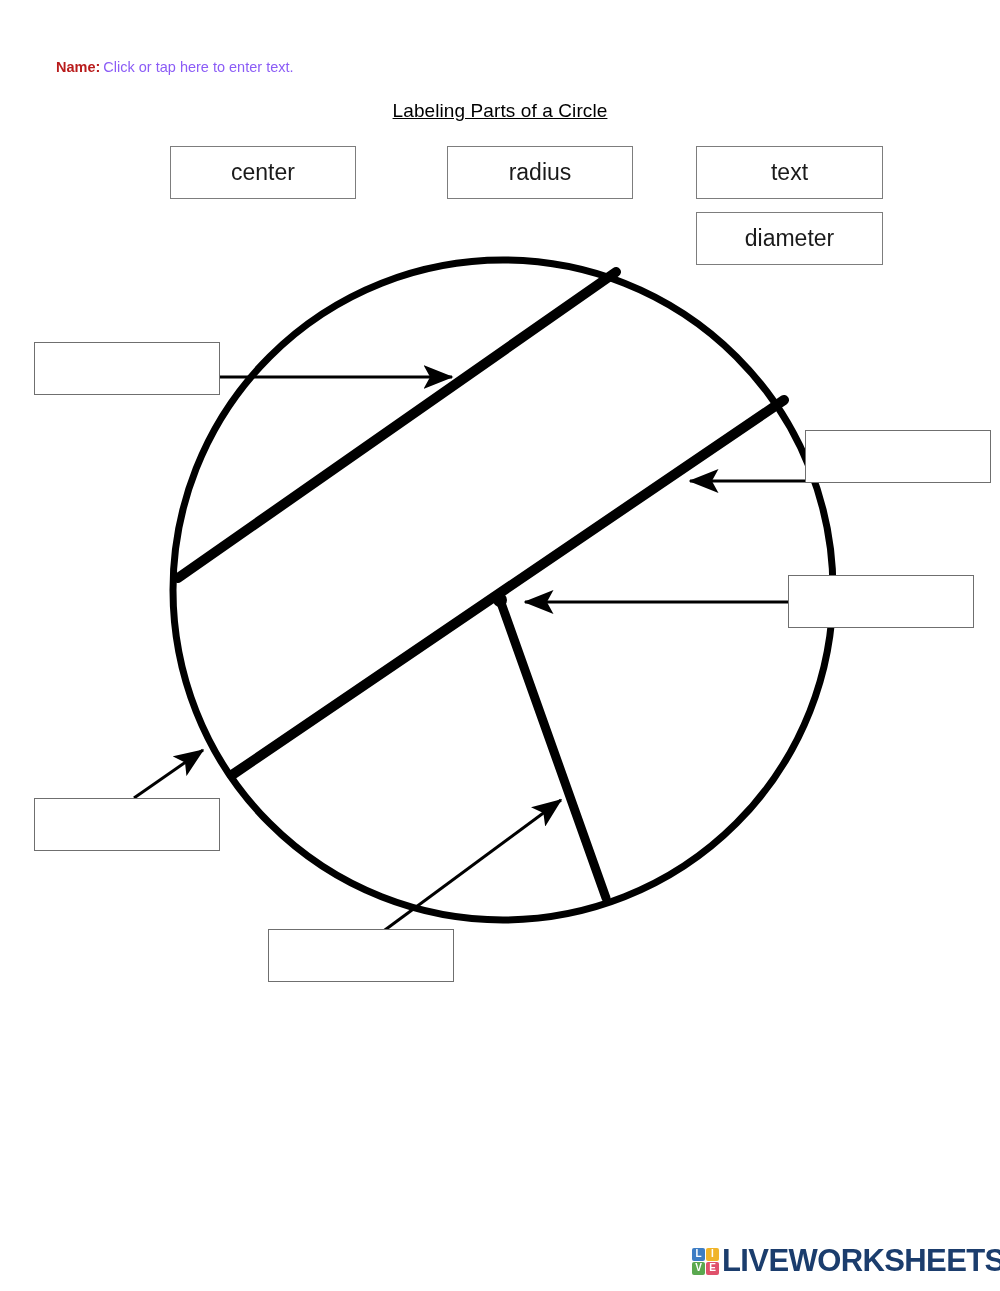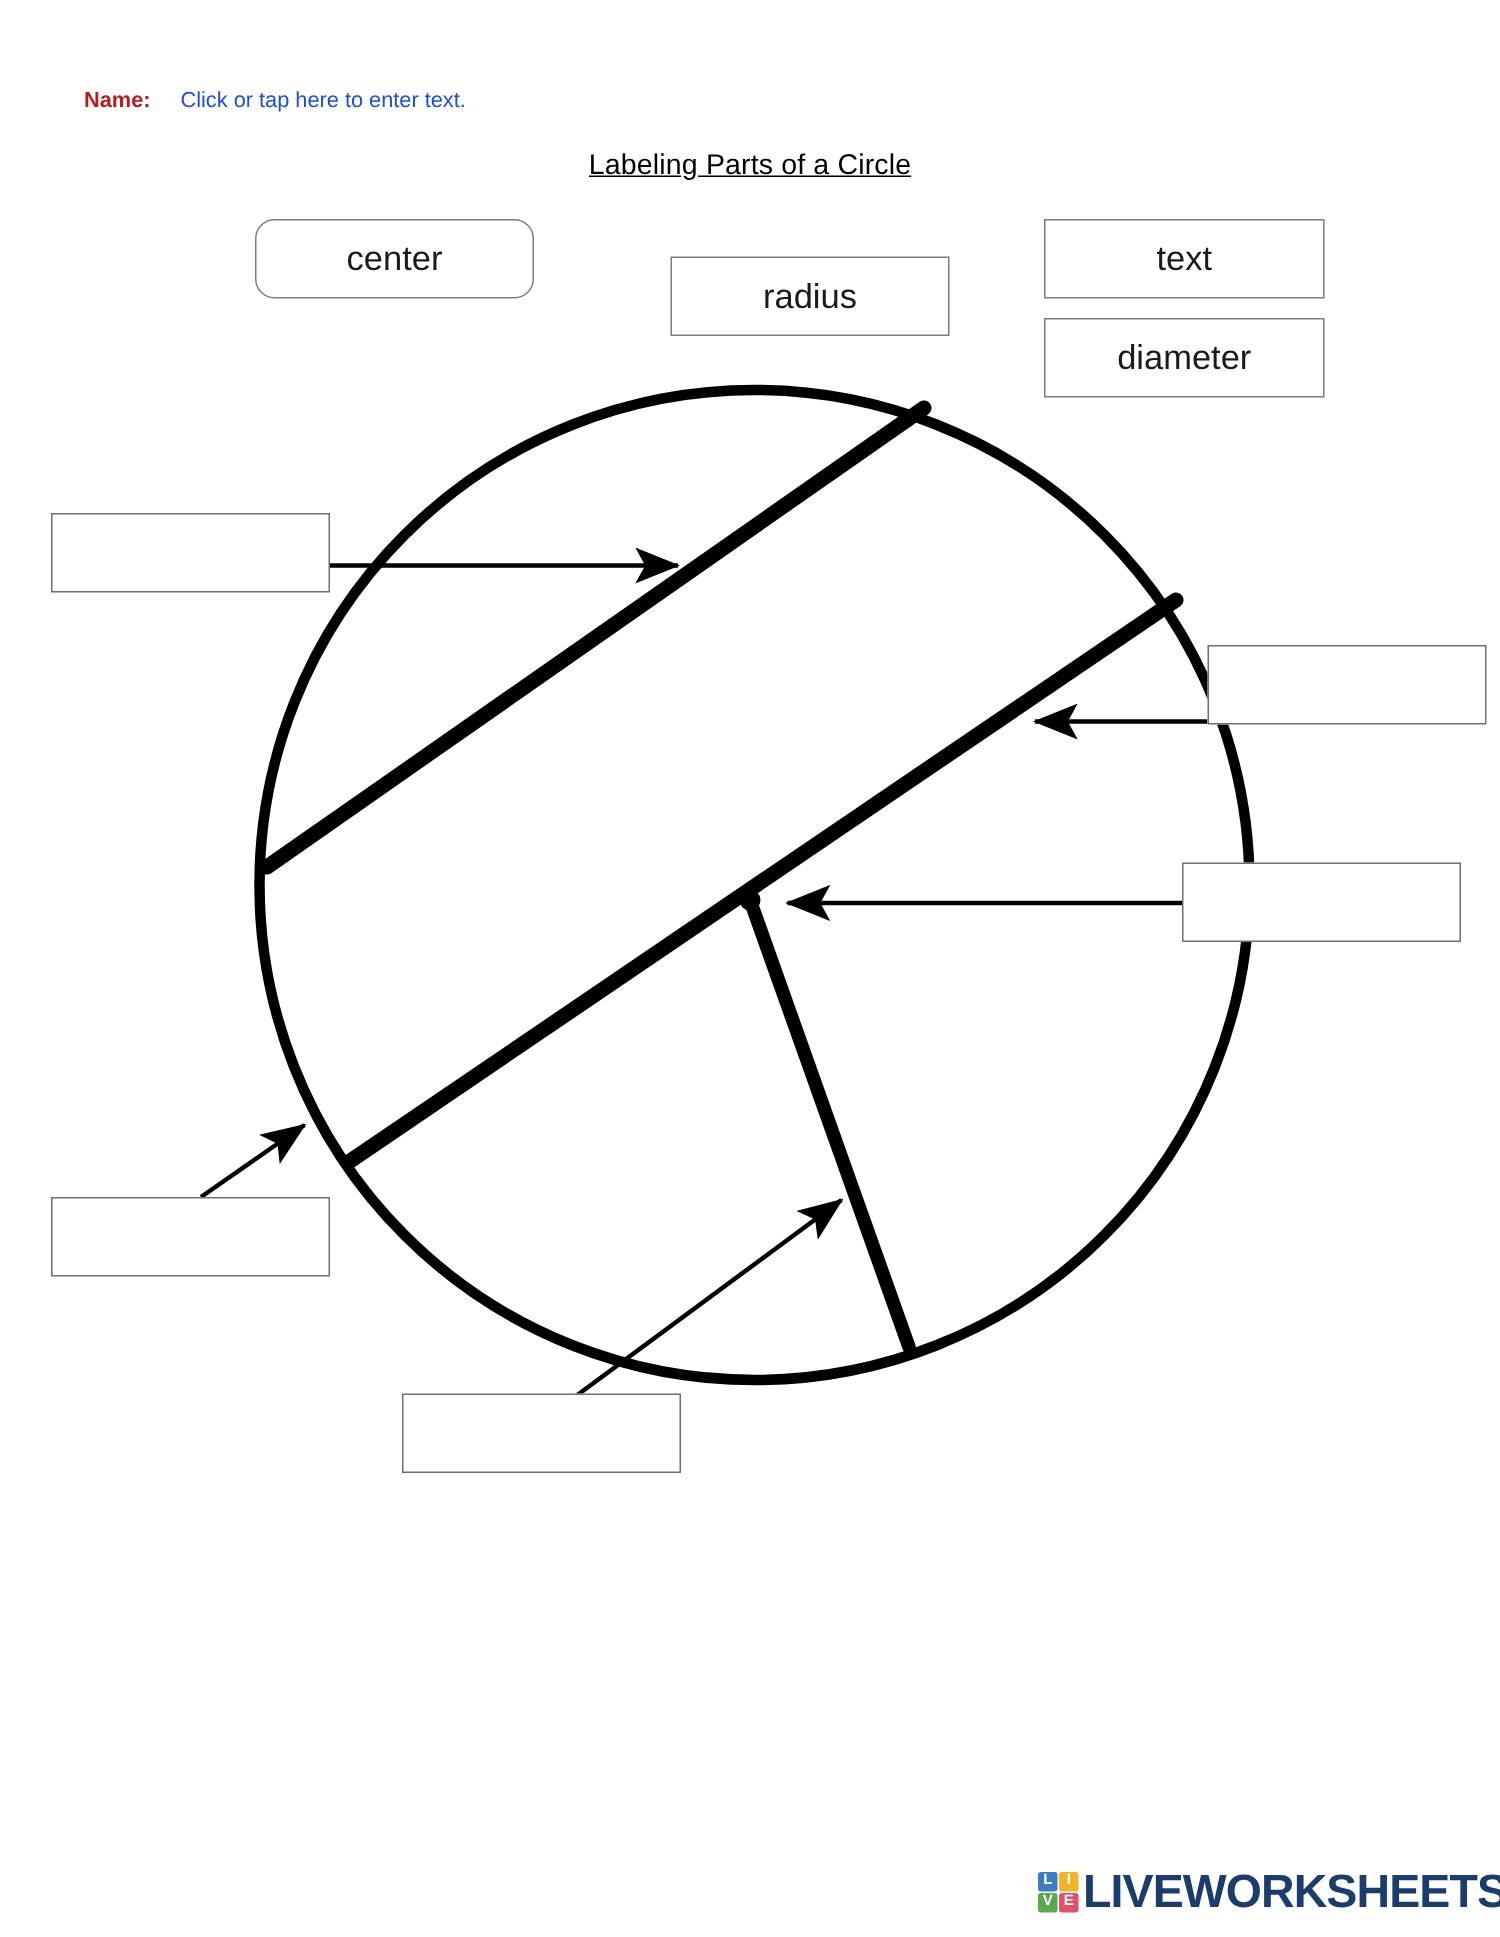--- a/index.html
+++ b/index.html
@@ -34,9 +34,9 @@
     color: #b91c1c;
   }
   #name-placeholder {
-    color: #1d4ed8;
+    color: #8b5cf6;
     font-weight: normal;
-    margin-left: 20px;
+    margin-left: 3px;
   }
 
   #worksheet-title {

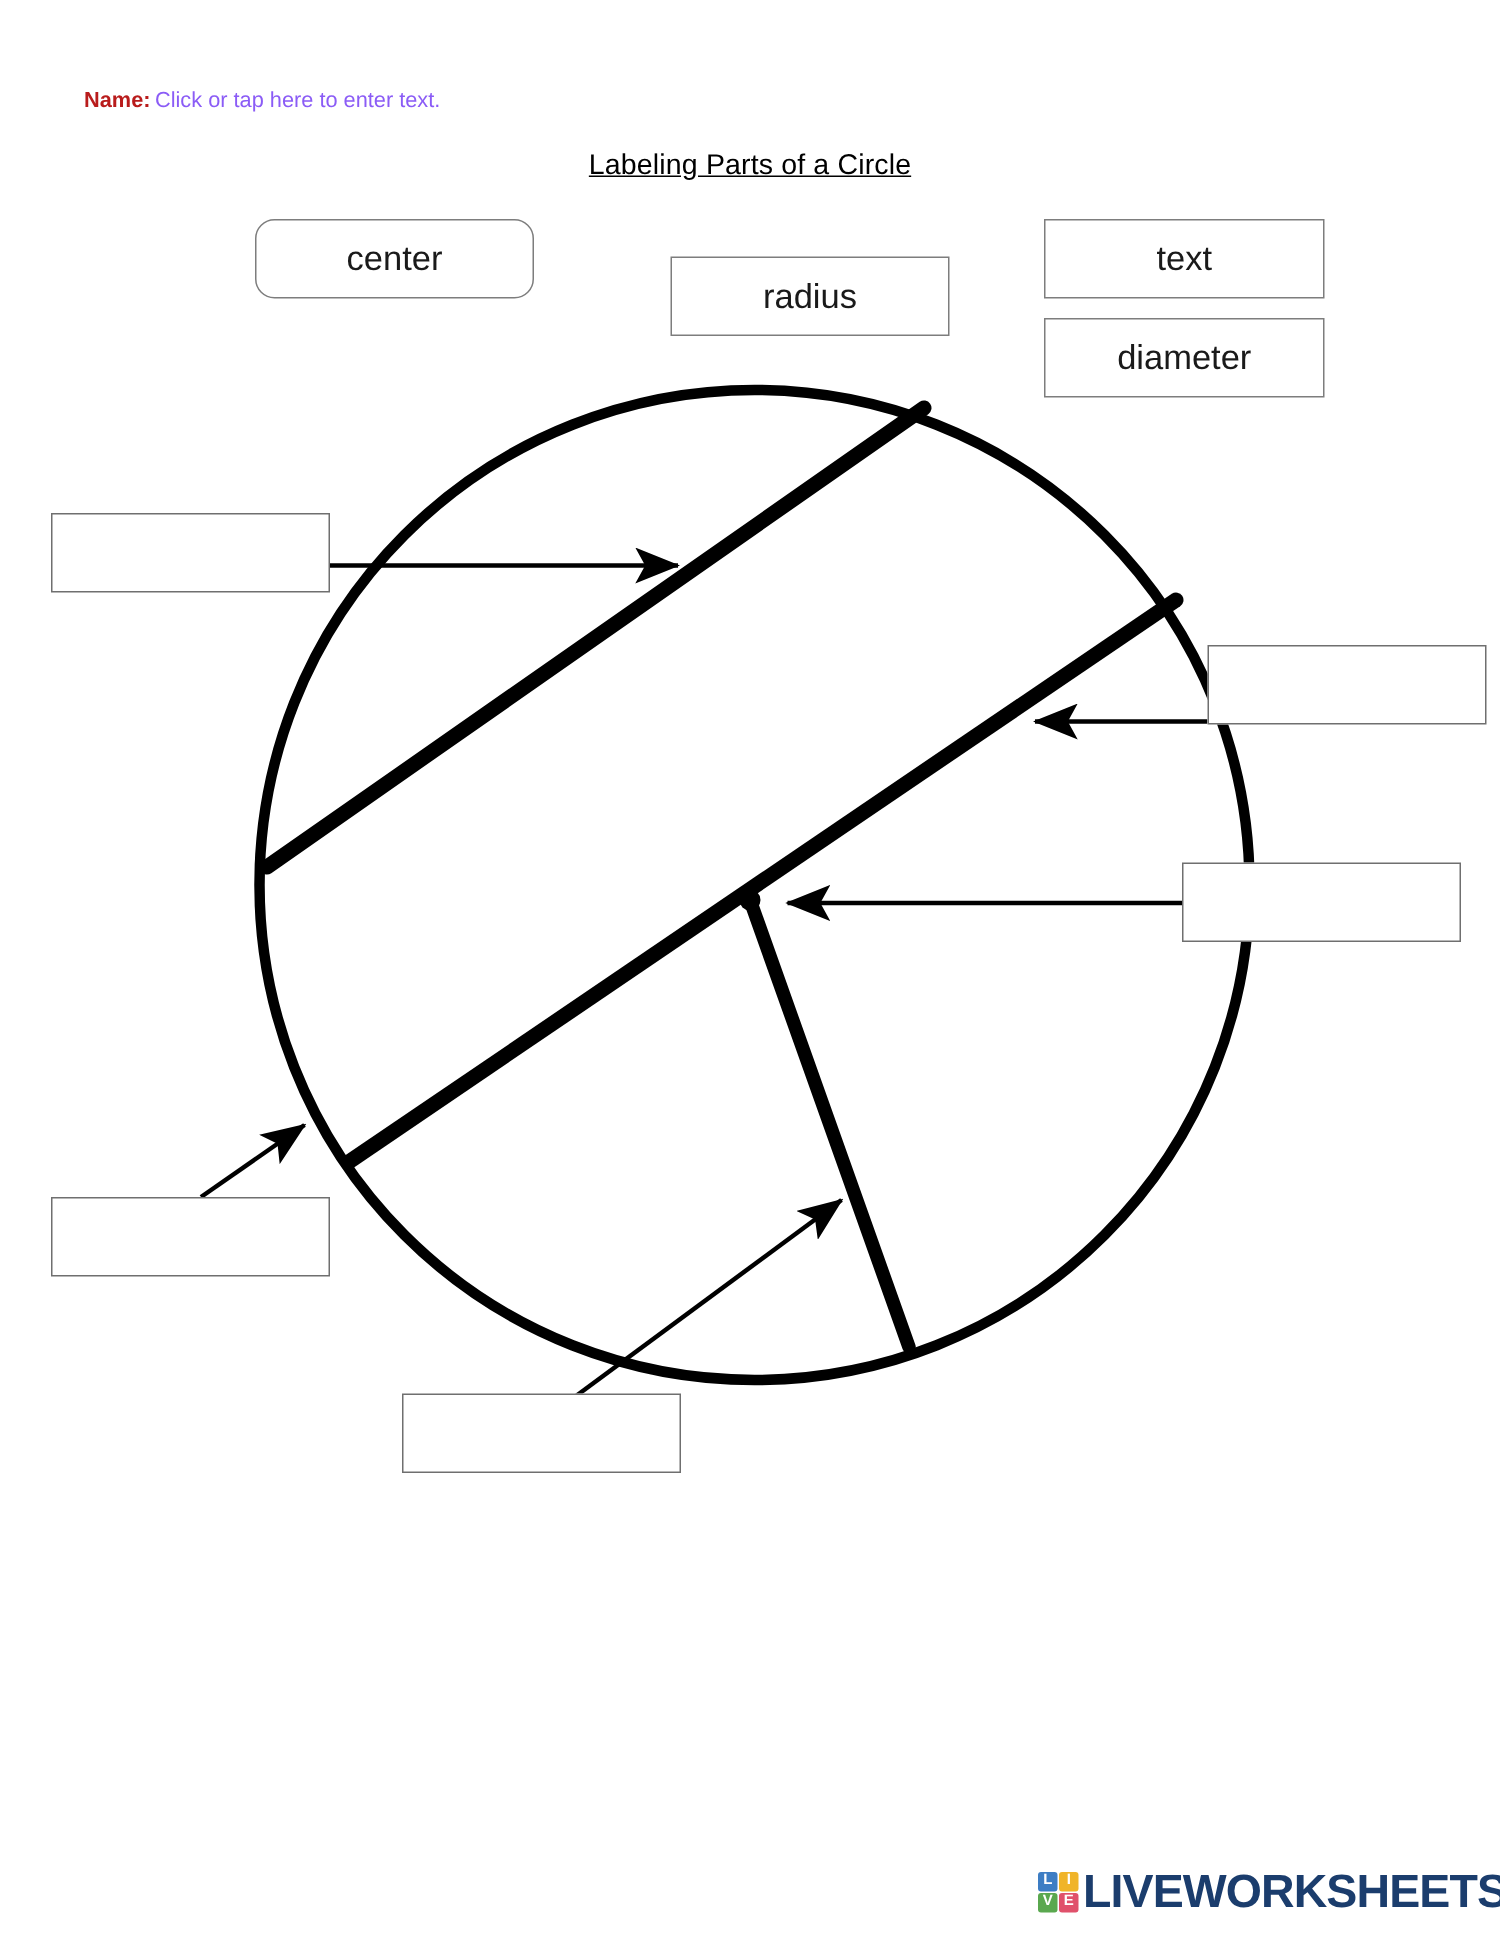--- a/index.html
+++ b/index.html
@@ -132,7 +132,7 @@
 
   <div id="worksheet-title">Labeling Parts of a Circle</div>
 
-  <div class="word-box" style="left:170px; top:146px; width:186px; height:53px;border-radius:13px;">
+  <div class="word-box" style="left:170px; top:146px; width:186px; height:53px;">
     <span>center</span>
   </div>
   <div class="word-box" style="left:447px; top:146px; width:186px; height:53px;margin-top:25px;">

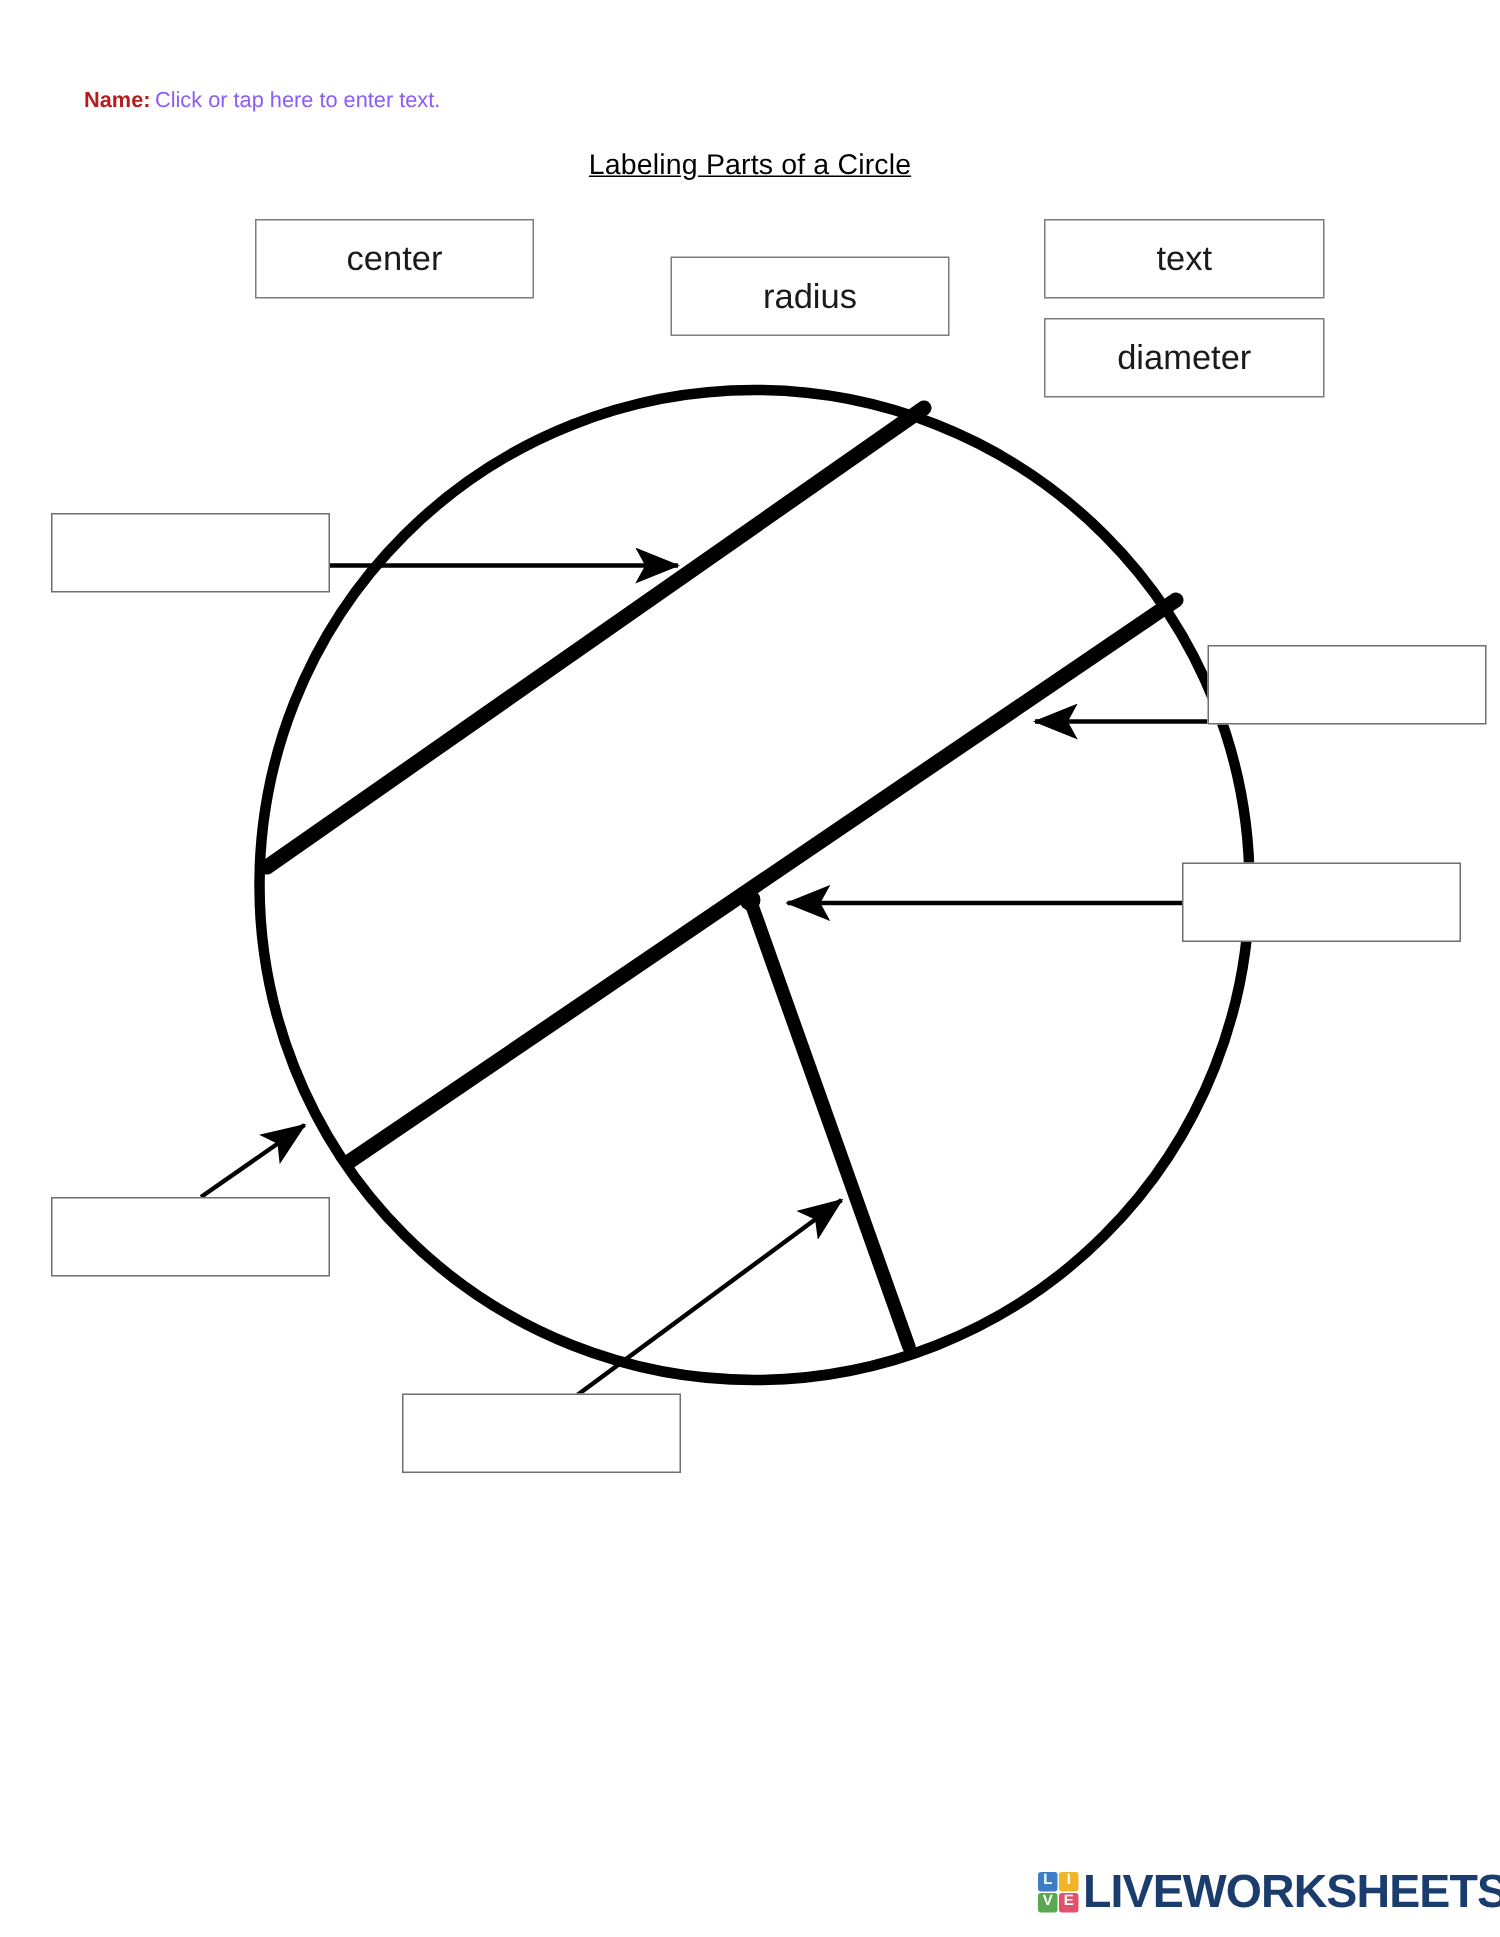--- a/index.html
+++ b/index.html
@@ -135,7 +135,7 @@
   <div class="word-box" style="left:170px; top:146px; width:186px; height:53px;">
     <span>center</span>
   </div>
-  <div class="word-box" style="left:447px; top:146px; width:186px; height:53px;margin-top:25px;">
+  <div class="word-box" style="left:447px; top:146px; width:186px; height:53px;">
     <span>radius</span>
   </div>
   <div class="word-box" style="left:696px; top:146px; width:187px; height:53px;">

